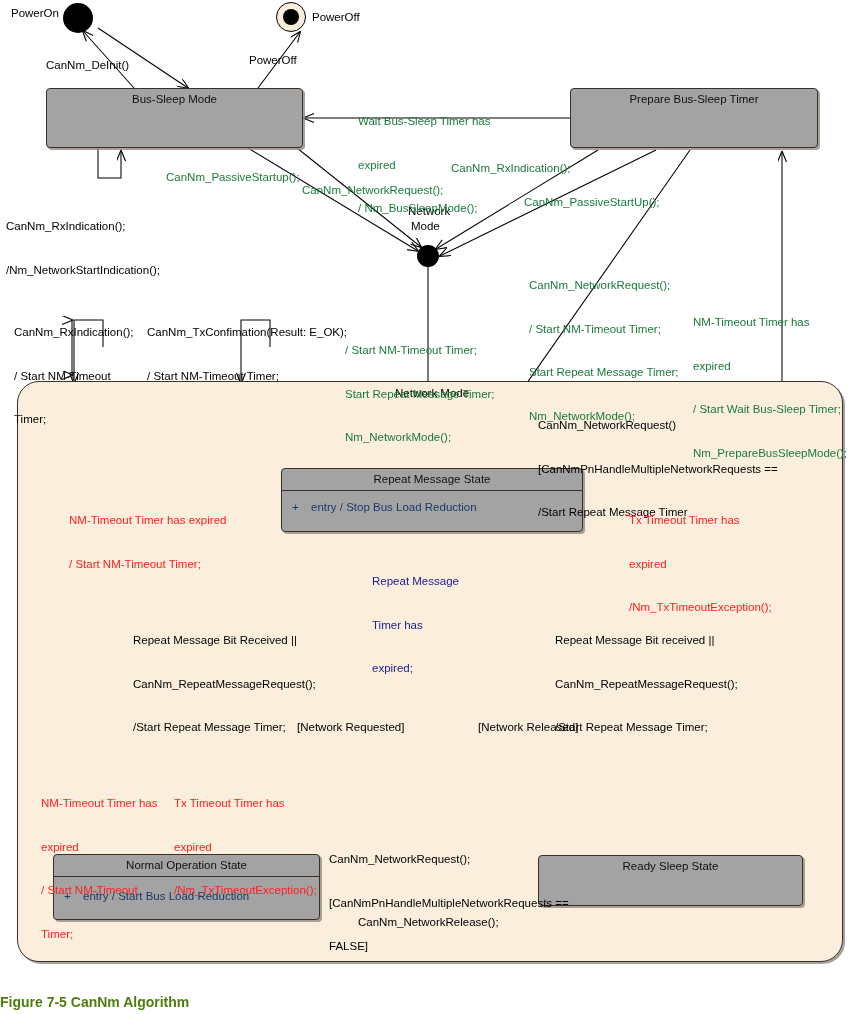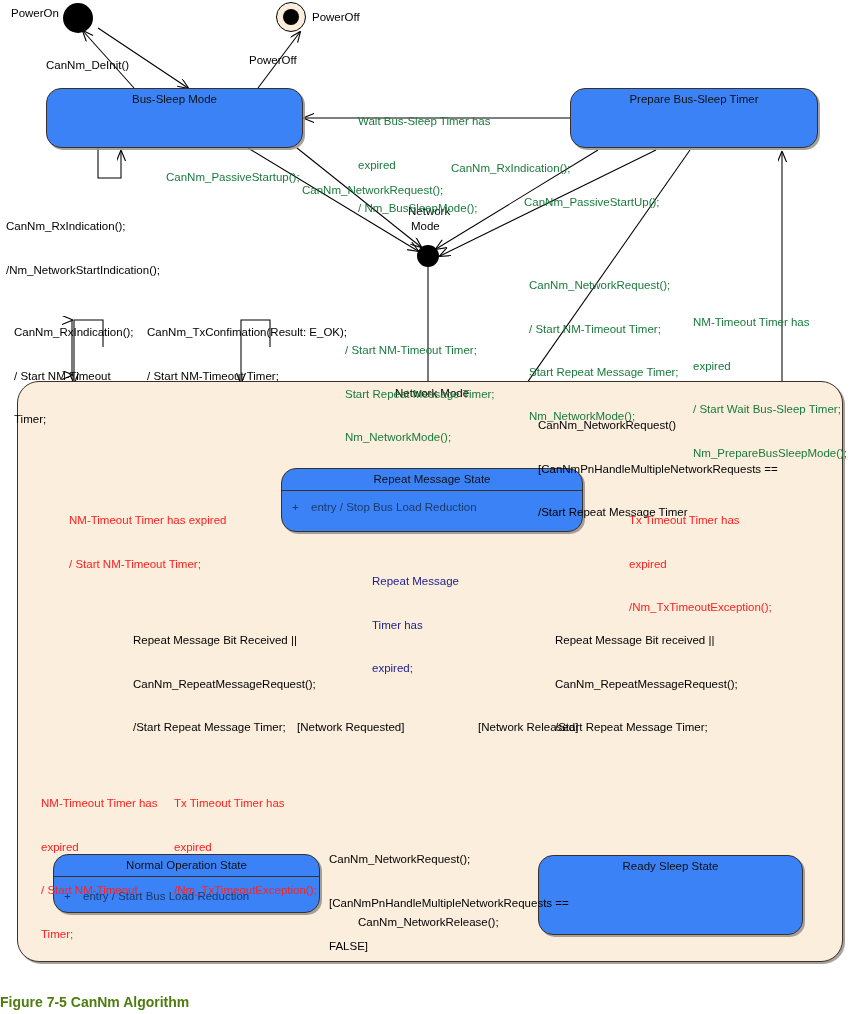--- a/index.html
+++ b/index.html
@@ -10,7 +10,7 @@
   .g{color:#1a7a3c;}
   .r{color:#ff2020;}
   .b{color:#202090;}
-  .stateBox{position:absolute;background:#3b82f6;border:1.3px solid #3a3028;border-radius:15px;box-sizing:border-box;
+  .stateBox{position:absolute;background:#a3a3a3;border:1.3px solid #3a3028;border-radius:4px;box-sizing:border-box;
             box-shadow:2px 2px 0 0 rgba(150,145,138,.85);}
   .stateTitle{position:absolute;left:0;right:0;top:4px;text-align:center;font-size:11.5px;color:#101010;}
   .sep{position:absolute;left:0;right:0;height:0;border-top:1.2px solid #3a3028;}

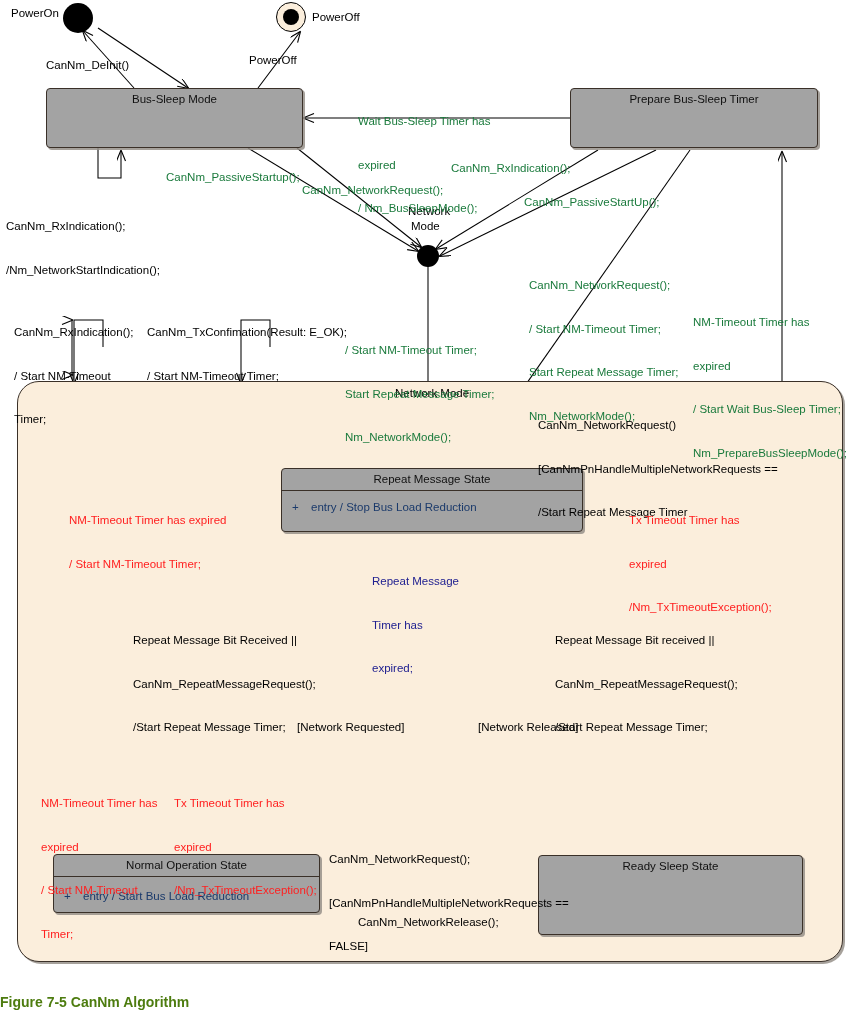--- a/index.html
+++ b/index.html
@@ -157,7 +157,7 @@
     <div class="entryRow" style="left:29px;top:32px;">entry / Stop Bus Load Reduction</div>
   </div>
 
-  <div class="stateBox" style="left:53px;top:854px;width:267px;height:59px;">
+  <div class="stateBox" style="left:53px;top:854px;width:267px;height:66px;">
     <div class="stateTitle">Normal Operation State</div>
     <div class="sep" style="top:21px;"></div>
     <div class="plus" style="left:10px;top:35px;">+</div>

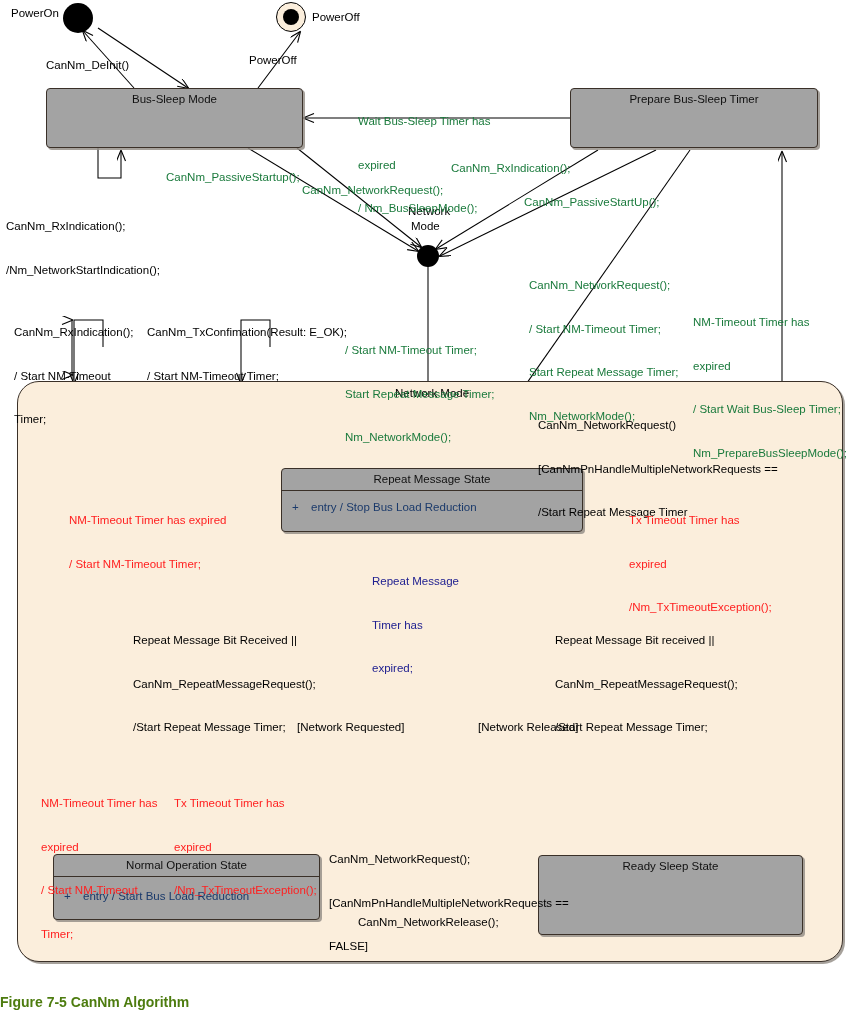--- a/index.html
+++ b/index.html
@@ -164,7 +164,7 @@
     <div class="entryRow" style="left:29px;top:35px;">entry / Start Bus Load Reduction</div>
   </div>
 
-  <div class="stateBox" style="left:538px;top:855px;width:265px;height:80px;">
+  <div class="stateBox" style="left:538px;top:855px;width:265px;height:51px;">
     <div class="stateTitle">Ready Sleep State</div>
   </div>
 

